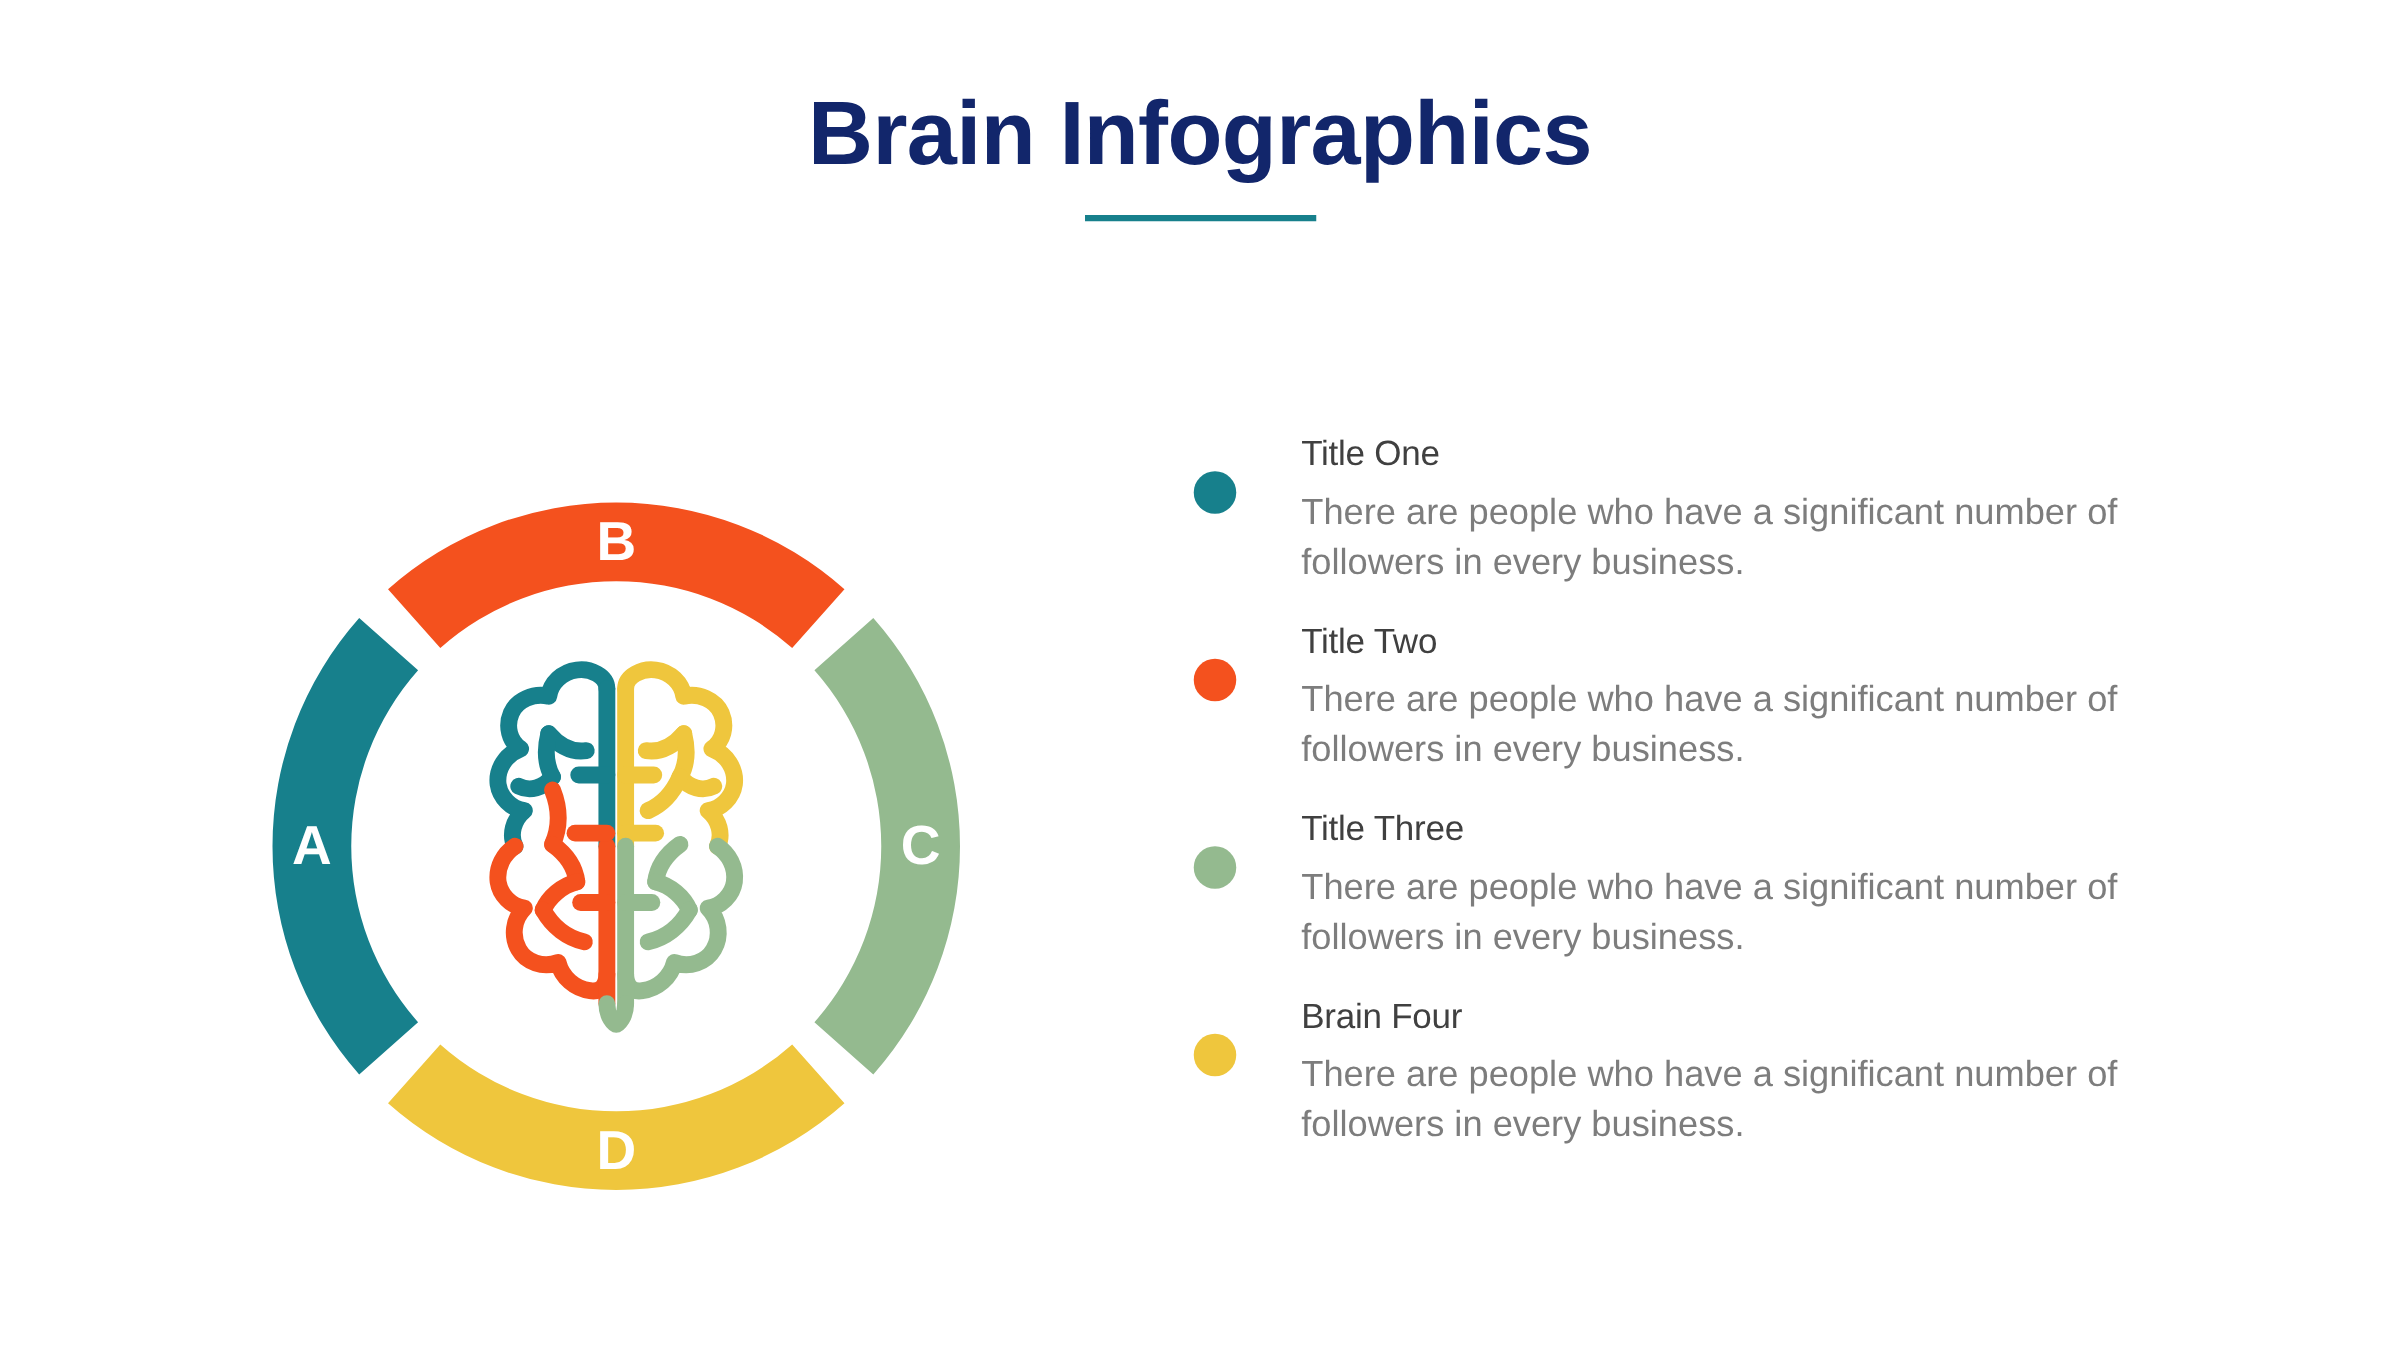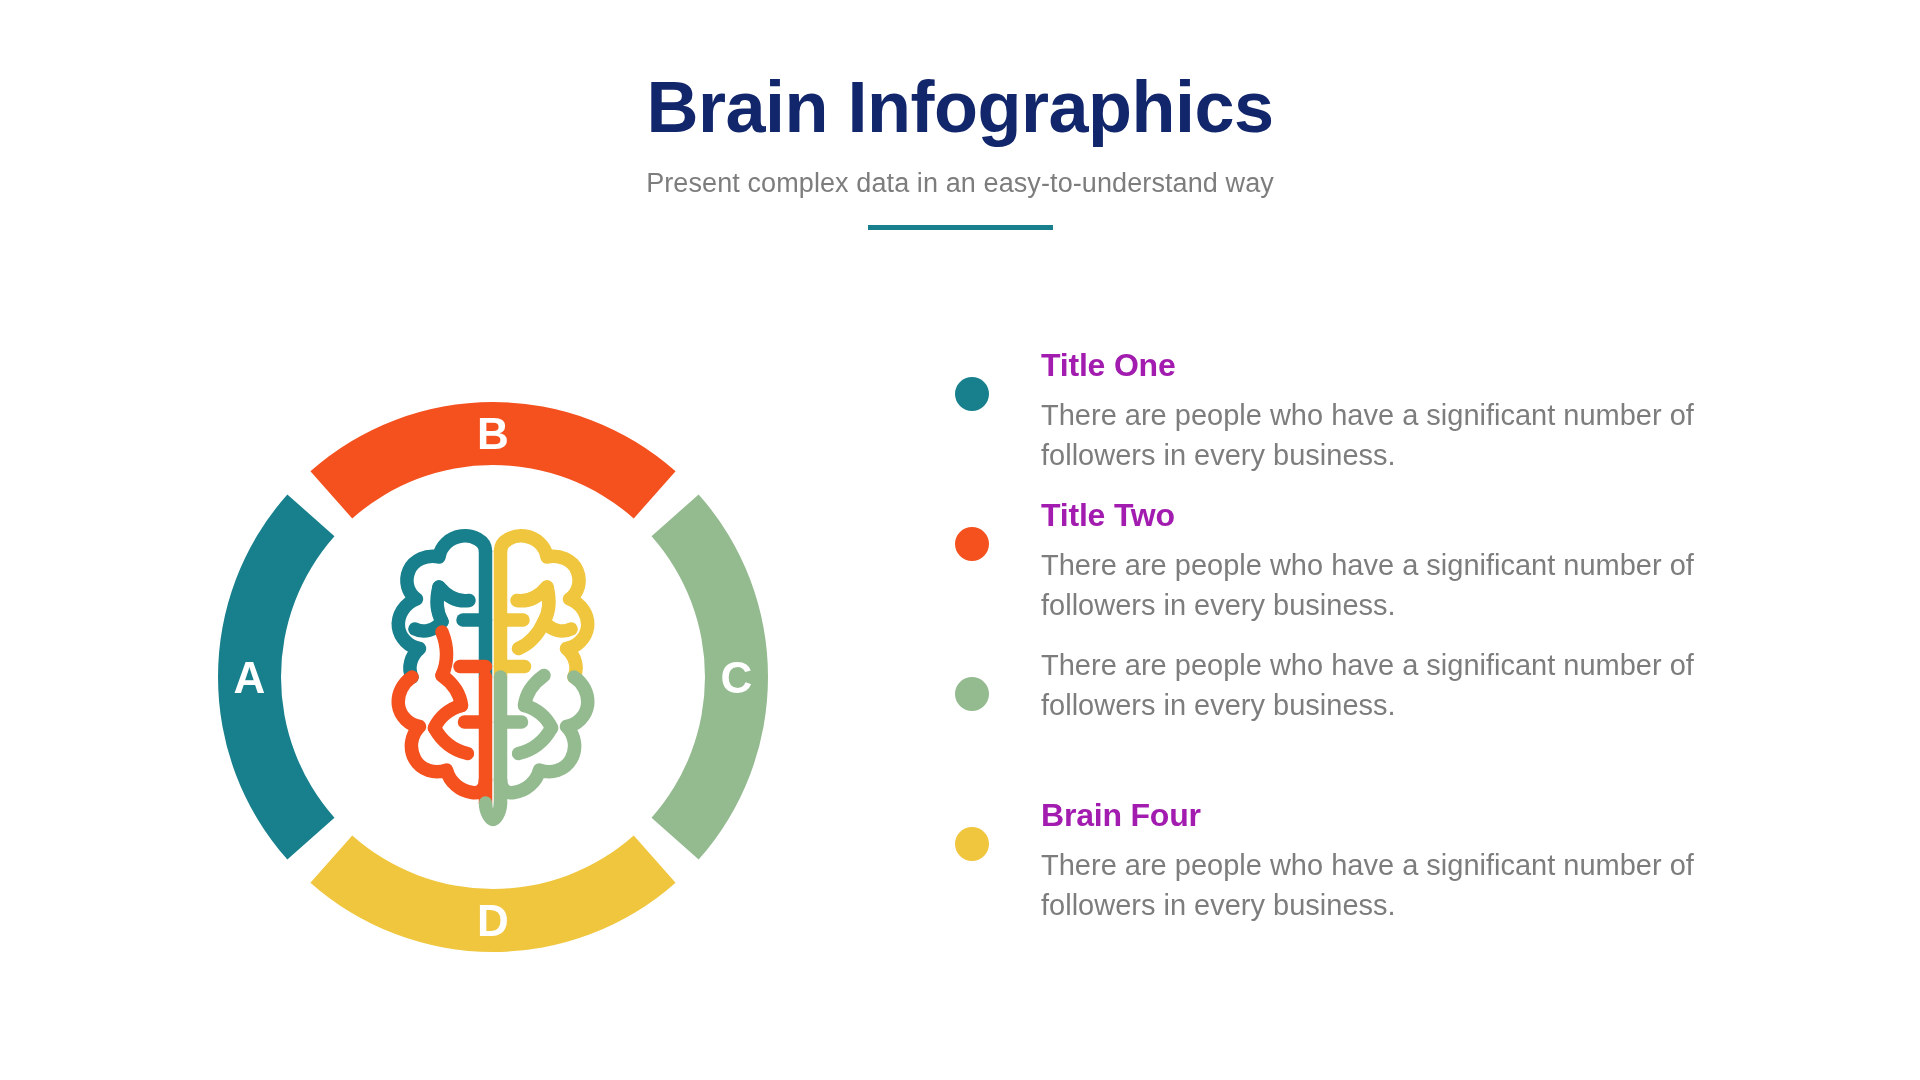--- a/index.html
+++ b/index.html
@@ -118,7 +118,6 @@
 
   <div id="header">
     <div id="title" style="color: rgb(18, 38, 107);">Brain Infographics</div>
-    <div id="subtitle" style="color: rgb(125, 125, 125);">Present complex data in an easy-to-understand way</div>
     <div id="divider" style="background: rgb(23, 128, 140);"></div>
   </div>
 

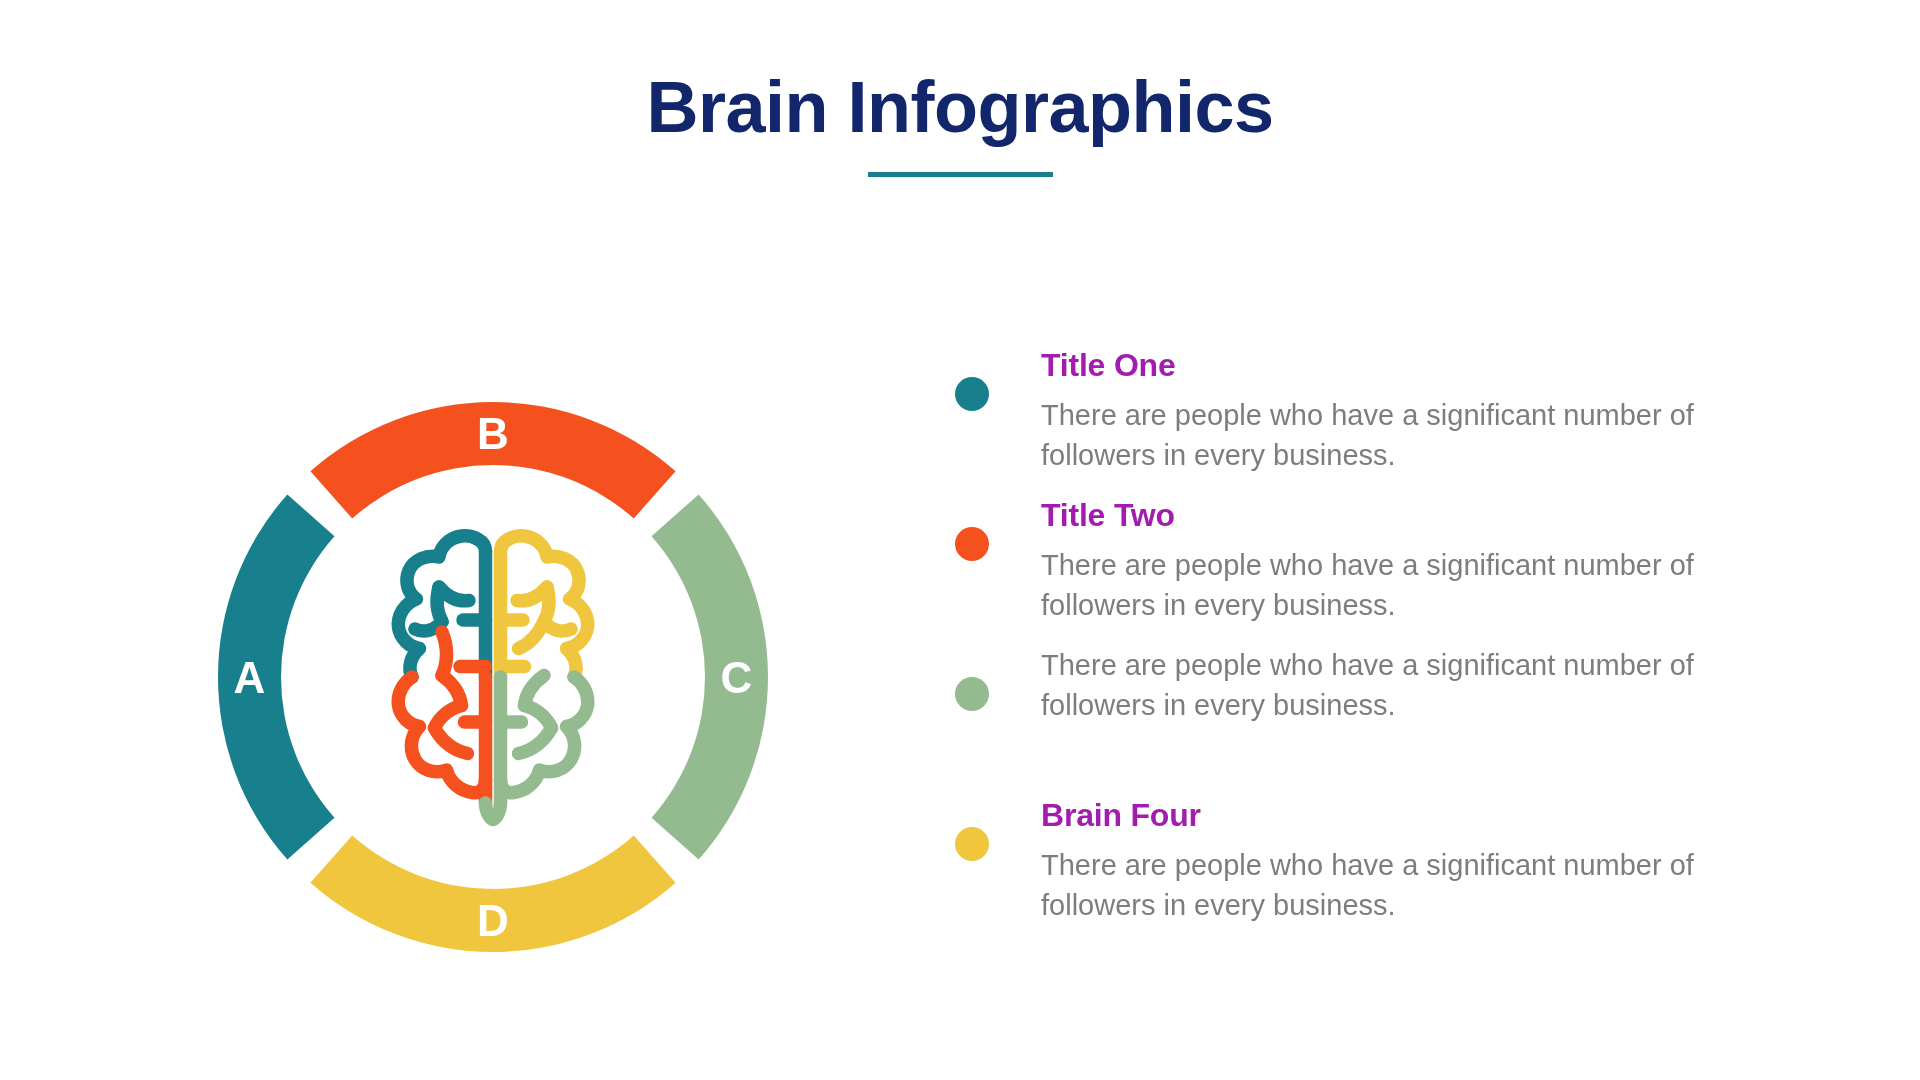--- a/index.html
+++ b/index.html
@@ -96,9 +96,9 @@
   }
   .txt-col { flex:1 1 auto; padding-top:0; }
   .item-title {
-    font-size:32px;
-    font-weight:bold;
-    color:#a21caf;
+    font-size:28px;
+    font-weight:normal;
+    color:#404040;
     line-height:1.25;
     margin-bottom:10px;
     letter-spacing:-0.2px;

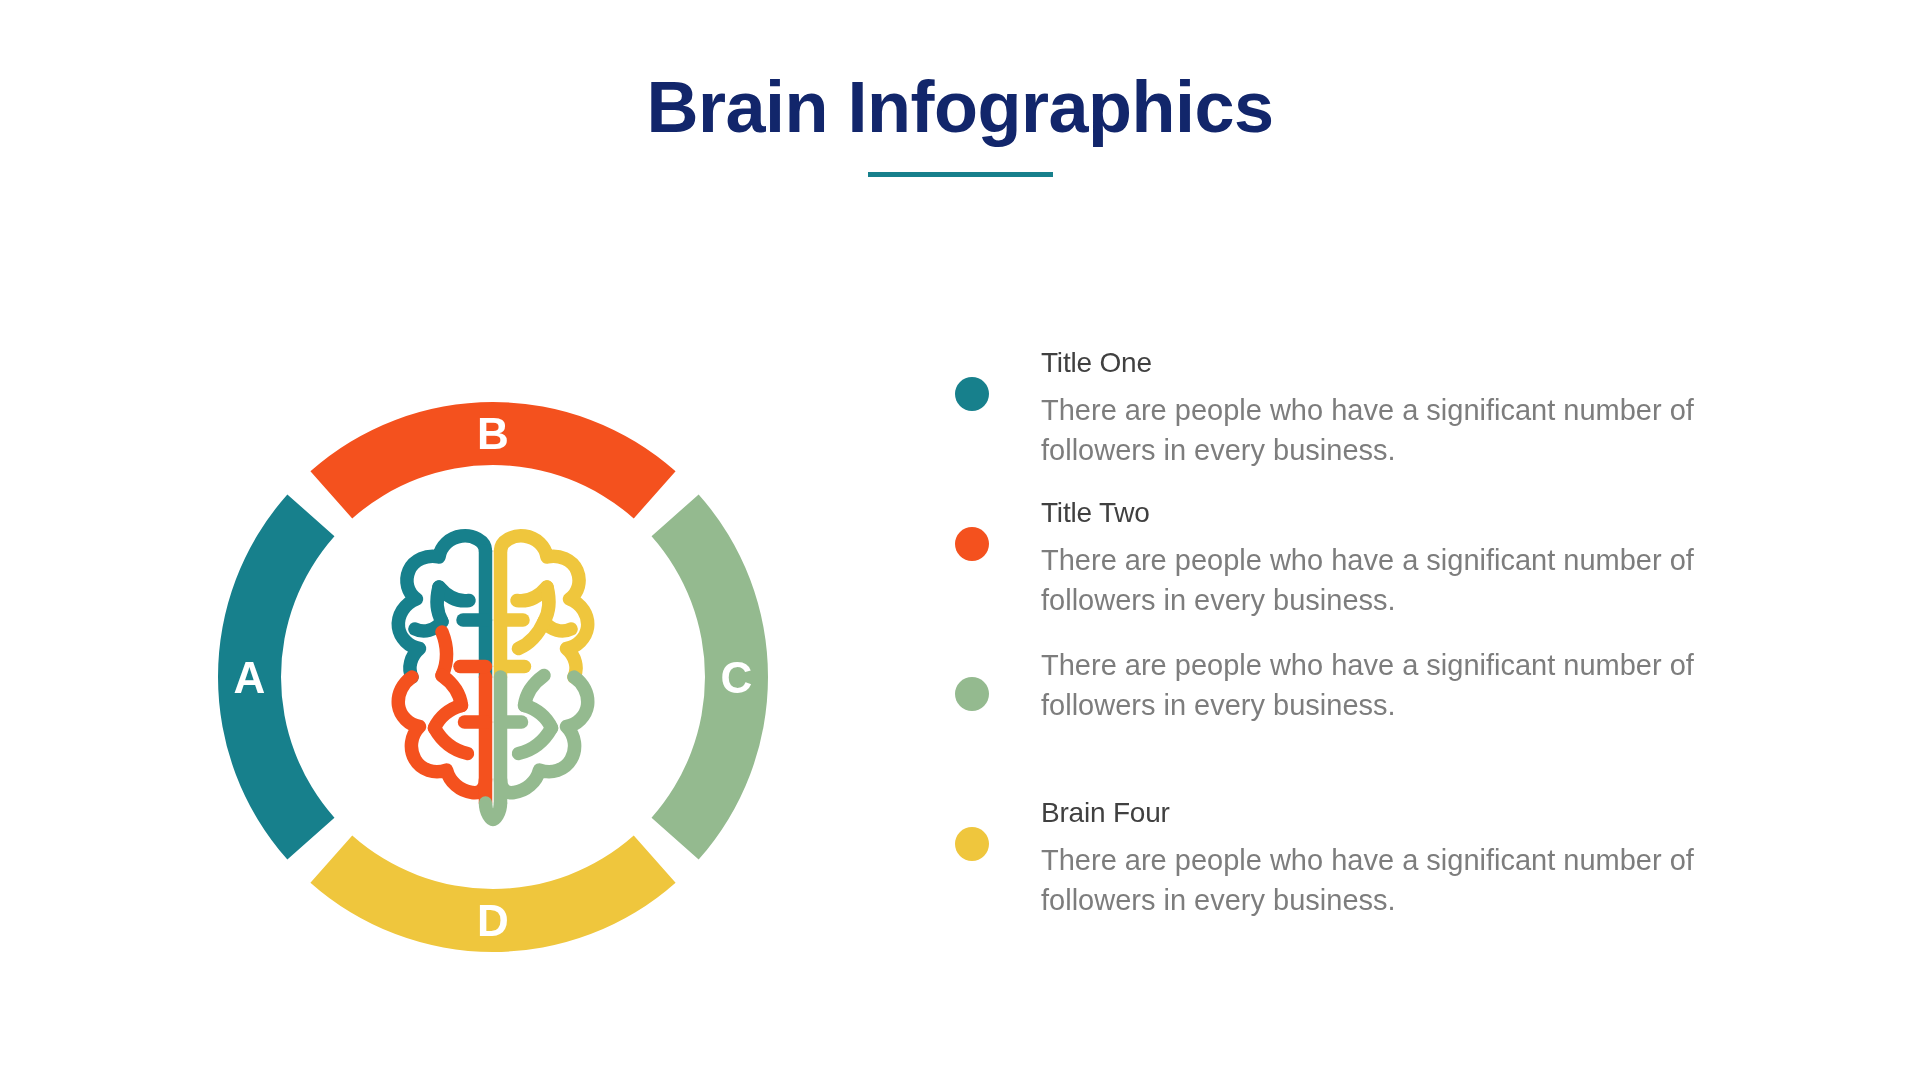--- a/index.html
+++ b/index.html
@@ -239,6 +239,7 @@
           <span class="bullet" style="background: rgb(148, 186, 143);"></span>
         </div>
         <div class="txt-col">
+          <div class="item-title">Title Three</div>
           <div class="item-body">There are people who have a significant number of followers in every business.</div>
         </div>
       </div>

